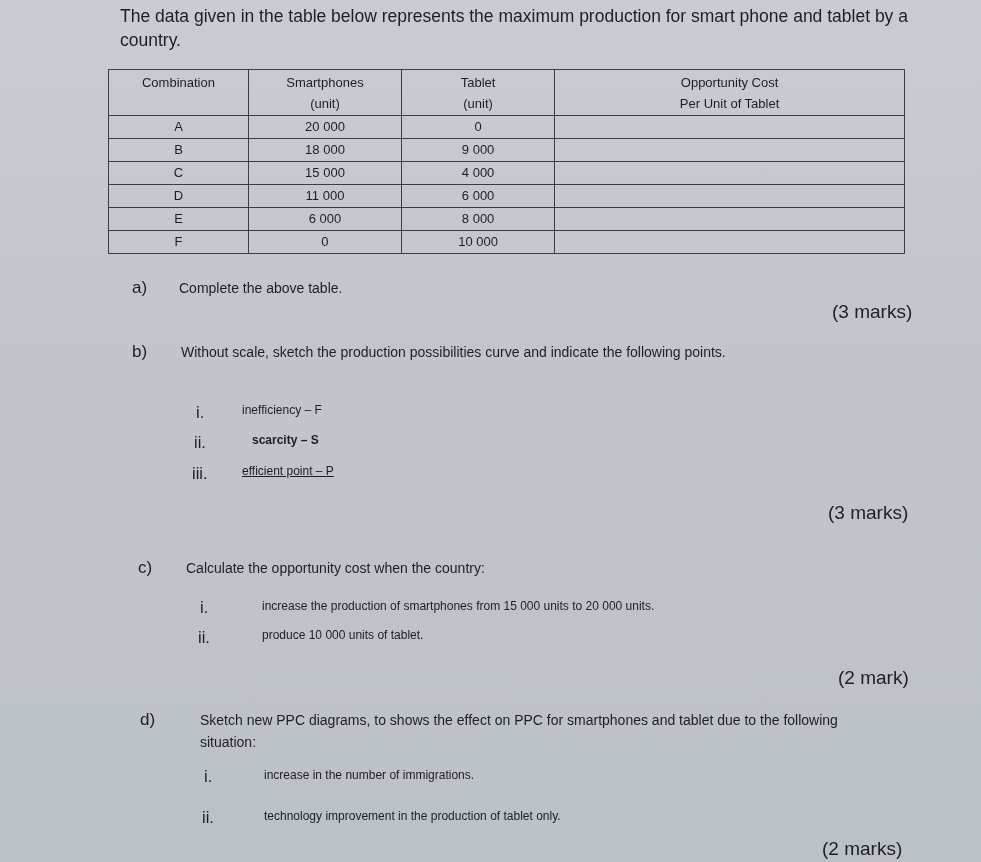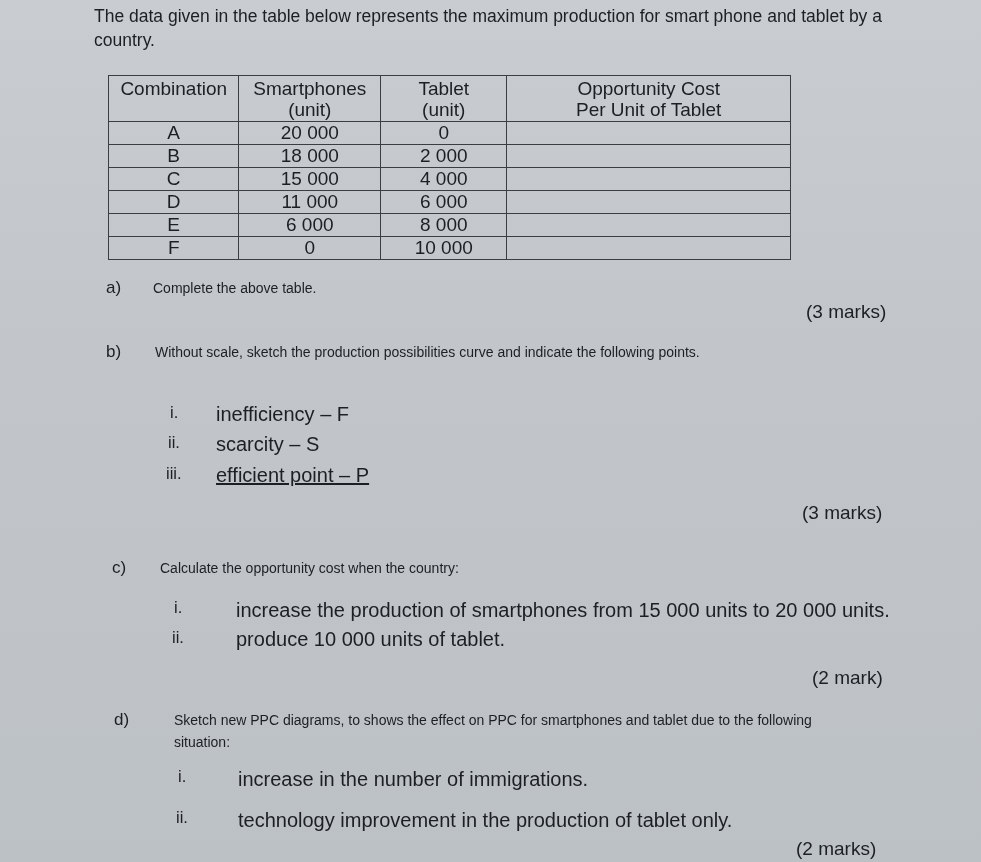--- a/index.html
+++ b/index.html
@@ -10,7 +10,7 @@
     color: #1c1f24;
     position: relative;
   }
-  .abs { position: absolute; }
+  .abs { position: absolute; margin-left: 26px; }
   .intro { left: 94px; top: 4px; width: 790px; font-size: 17.5px; line-height: 24px; }
   table.ppc {
     position: absolute; left: 108px; top: 75px; width: 683px;

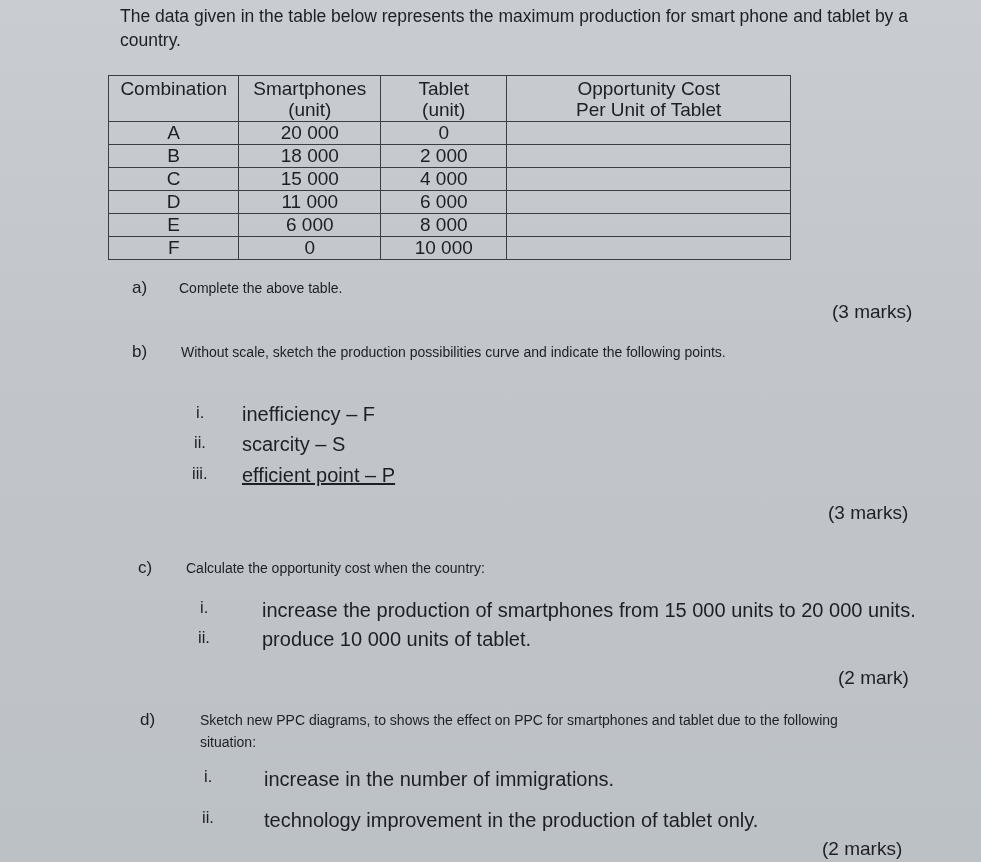--- a/index.html
+++ b/index.html
@@ -13,8 +13,8 @@
   .abs { position: absolute; margin-left: 26px; }
   .intro { left: 94px; top: 4px; width: 790px; font-size: 17.5px; line-height: 24px; }
   table.ppc {
-    position: absolute; left: 108px; top: 75px; width: 683px;
-    border-collapse: collapse; font-size: 19px;
+    position: absolute; left: 108px; top: 69px; width: 797px;
+    border-collapse: collapse; font-size: 13px;
   }
   table.ppc th, table.ppc td {
     border: 1.3px solid #3a3e44; text-align: center; padding: 0; font-weight: normal;

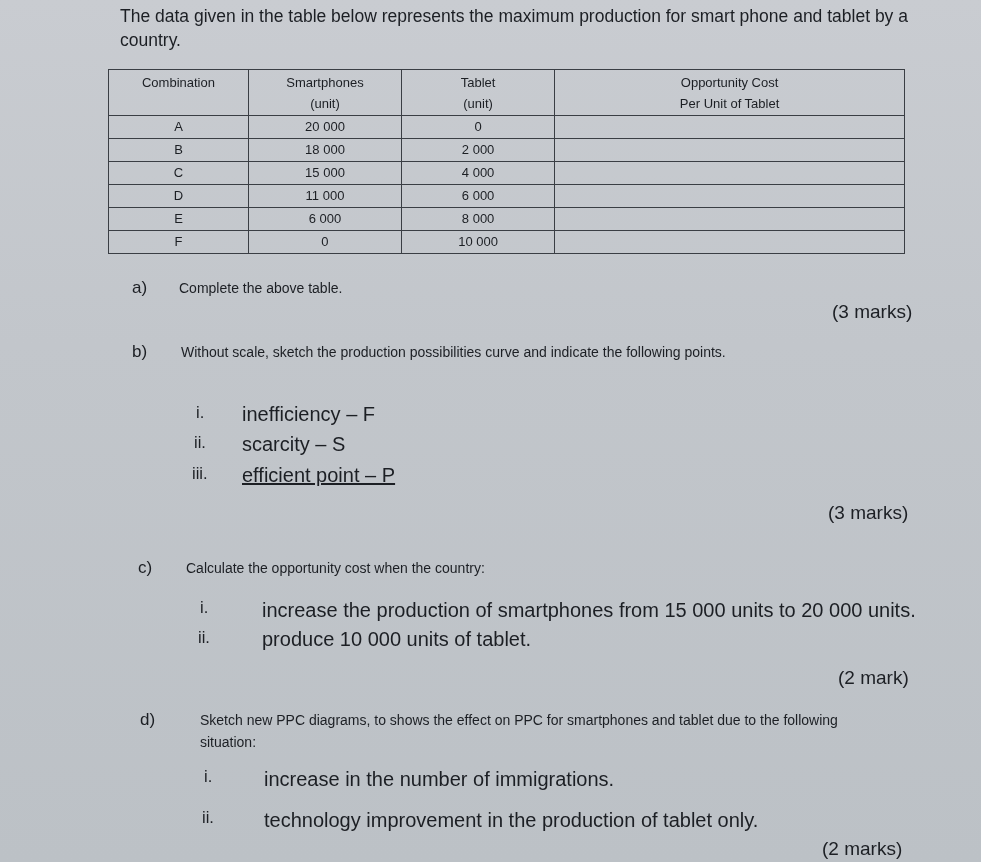--- a/index.html
+++ b/index.html
@@ -64,7 +64,7 @@
     <tr>
       <td>B</td>
       <td>18 000</td>
-      <td>2 000</td>
+      <td>9 000</td>
       <td></td>
     </tr>
     <tr>

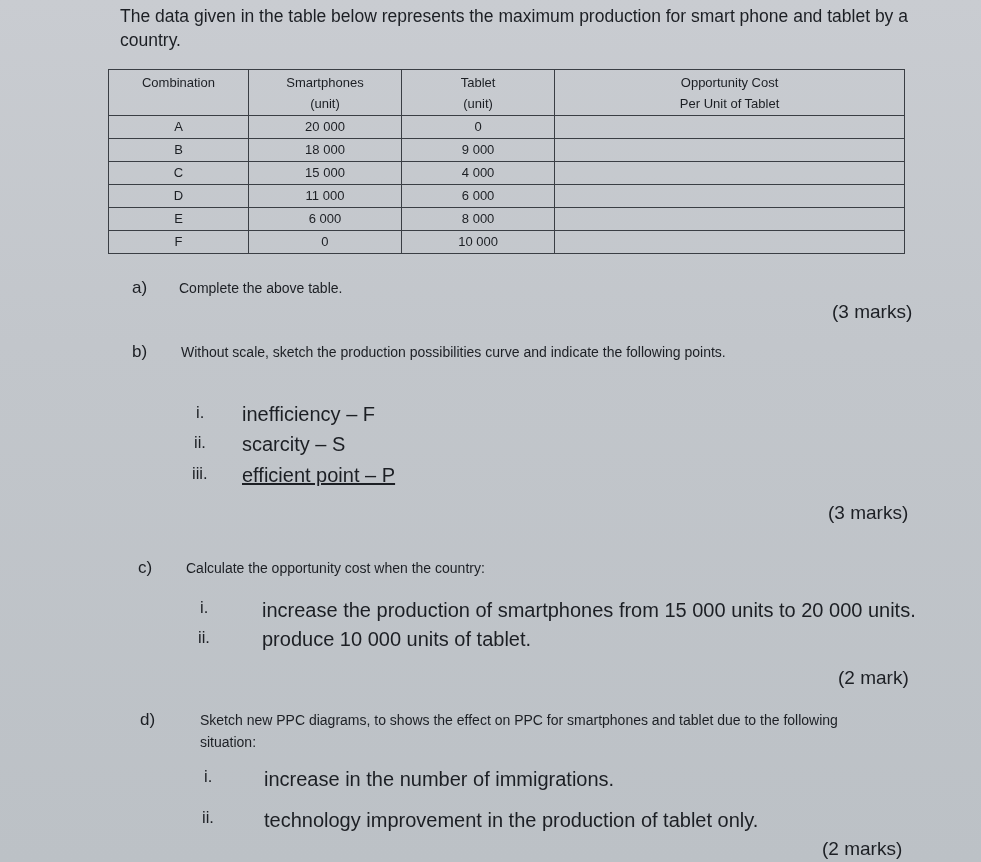--- a/index.html
+++ b/index.html
@@ -27,7 +27,7 @@
   .q-text { font-size: 14px; line-height: 22px; }
   .marks { font-size: 19px; }
   .sub-num { font-size: 16.5px; }
-  .sub-text { font-size: 20px; }
+  .sub-text { font-size: 12px; }
 </style>
 </head>
 <body>

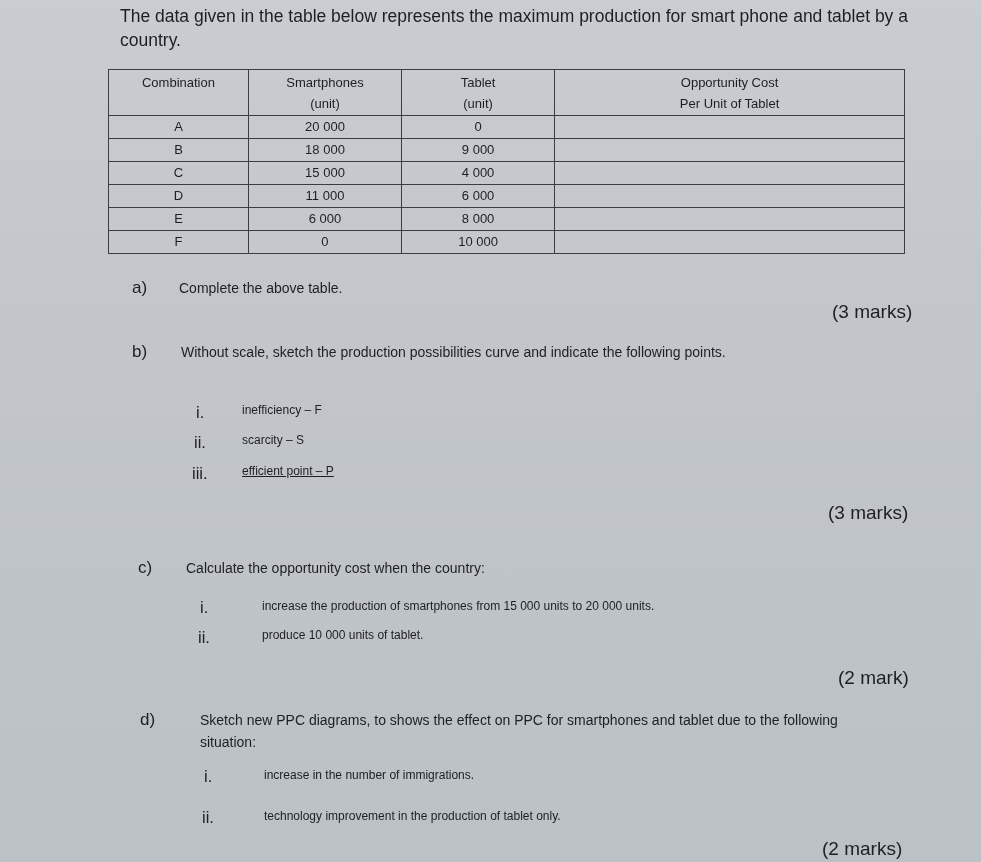--- a/index.html
+++ b/index.html
@@ -103,7 +103,7 @@
 <div class="abs sub-num" style="left:170px; top:403px;">i.</div>
 <div class="abs sub-text" style="left:216px; top:403px;">inefficiency – F</div>
 <div class="abs sub-num" style="left:168px; top:433px;">ii.</div>
-<div class="abs sub-text" style="left:216px; top:433px;">scarcity – S</div>
+<div class="abs sub-text" style="left:226px; top:433px;font-weight:bold;">scarcity – S</div>
 <div class="abs sub-num" style="left:166px; top:464px;">iii.</div>
 <div class="abs sub-text" style="left:216px; top:464px;text-decoration:underline;">efficient point – P</div>
 <div class="abs marks" style="left:802px; top:502px;">(3 marks)</div>

